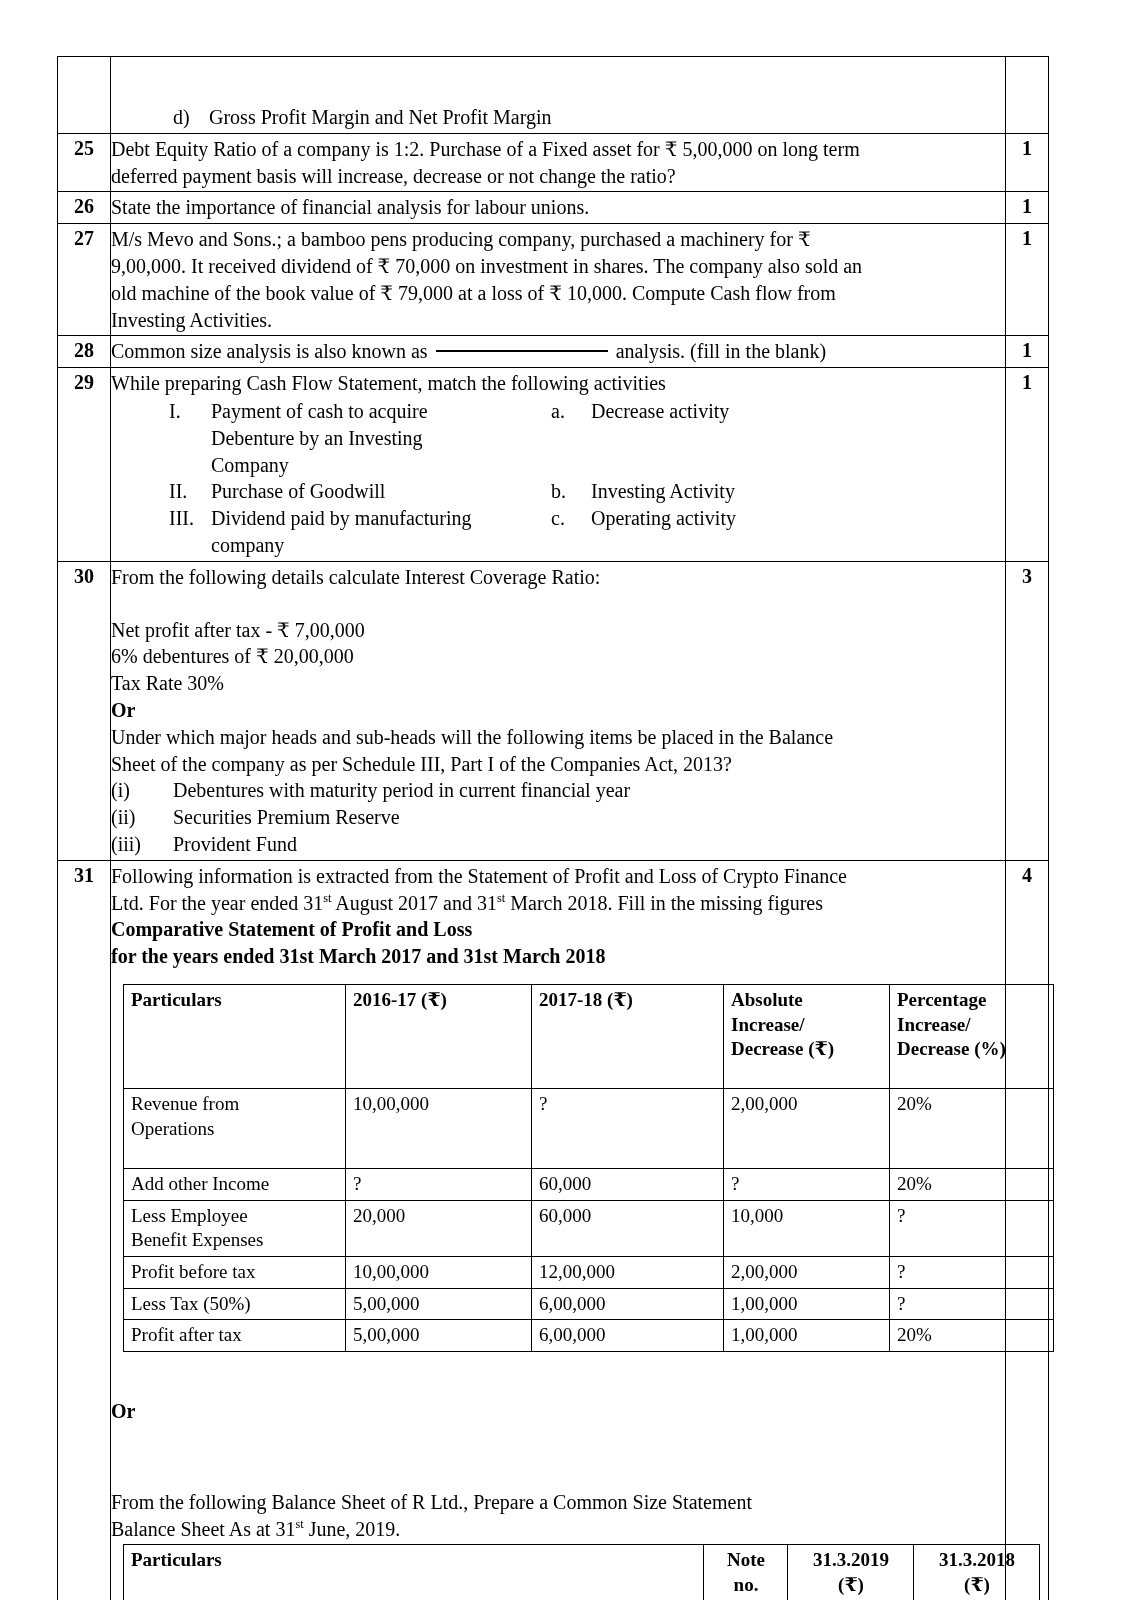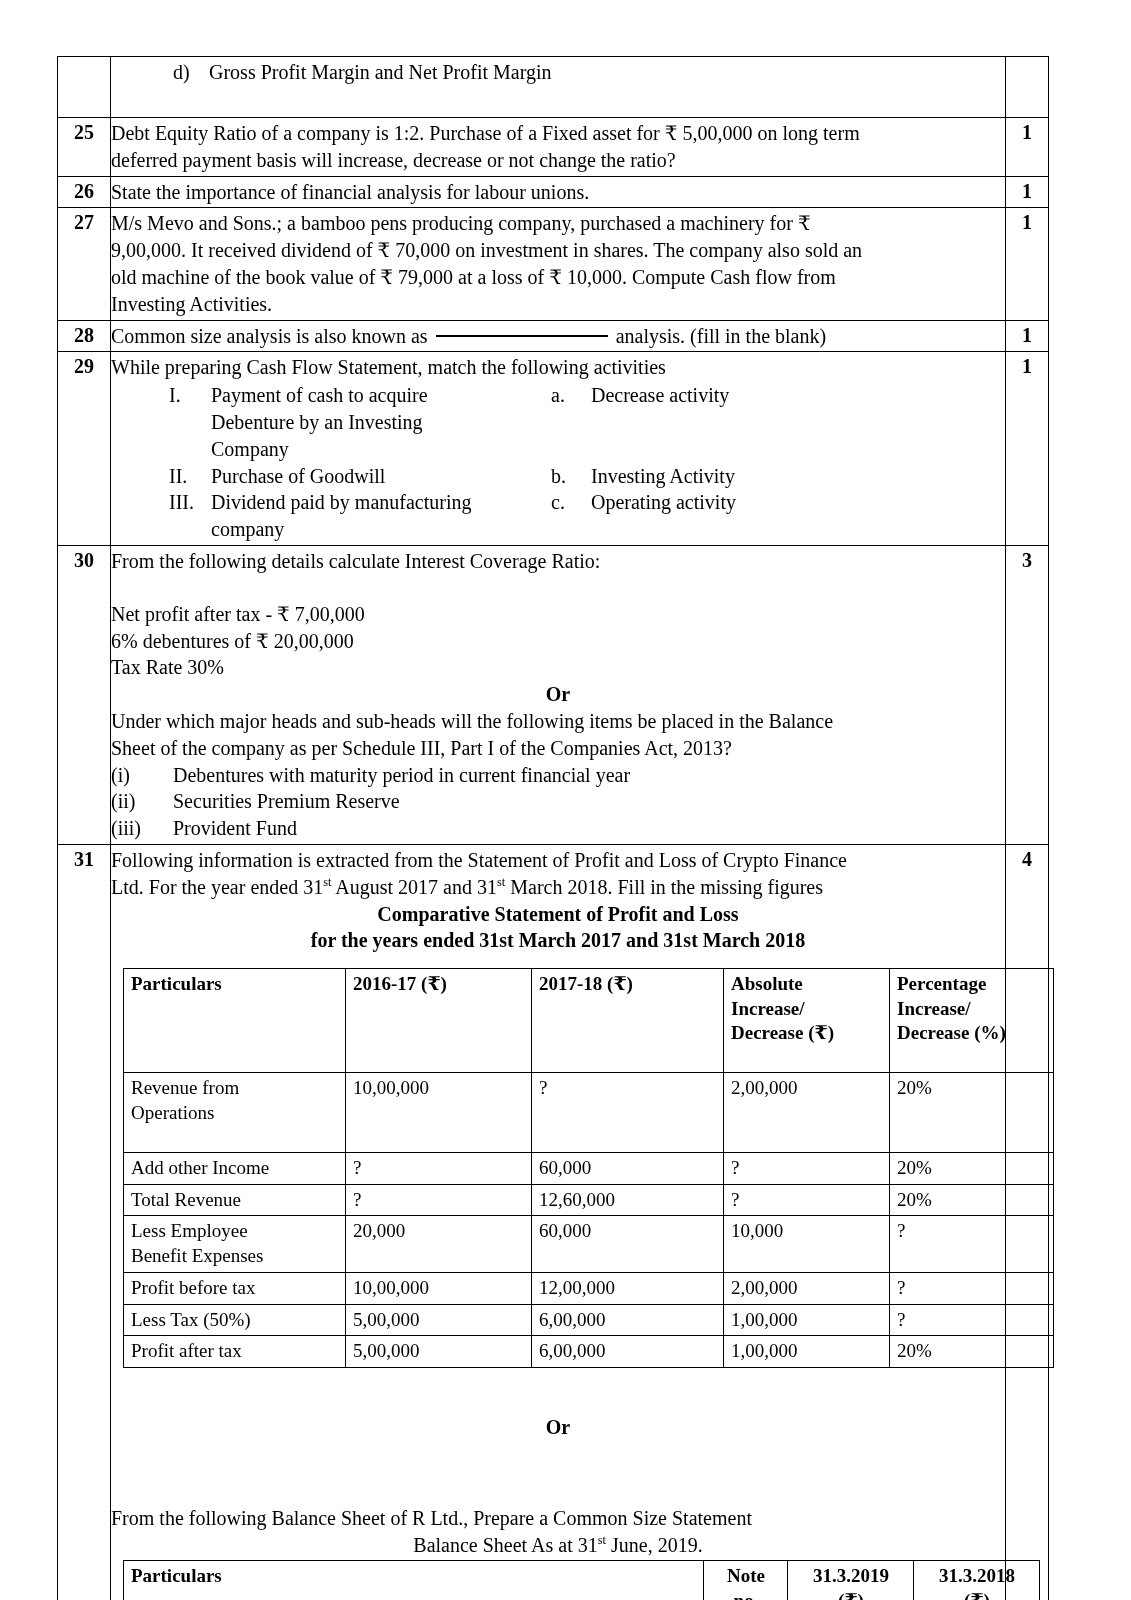--- a/index.html
+++ b/index.html
@@ -73,6 +73,7 @@
   .item-d {
     padding-left: 62px;
     white-space: pre;
+    margin-top: 45px;
   }
   .item-d .marker { display: inline-block; width: 36px; }
 

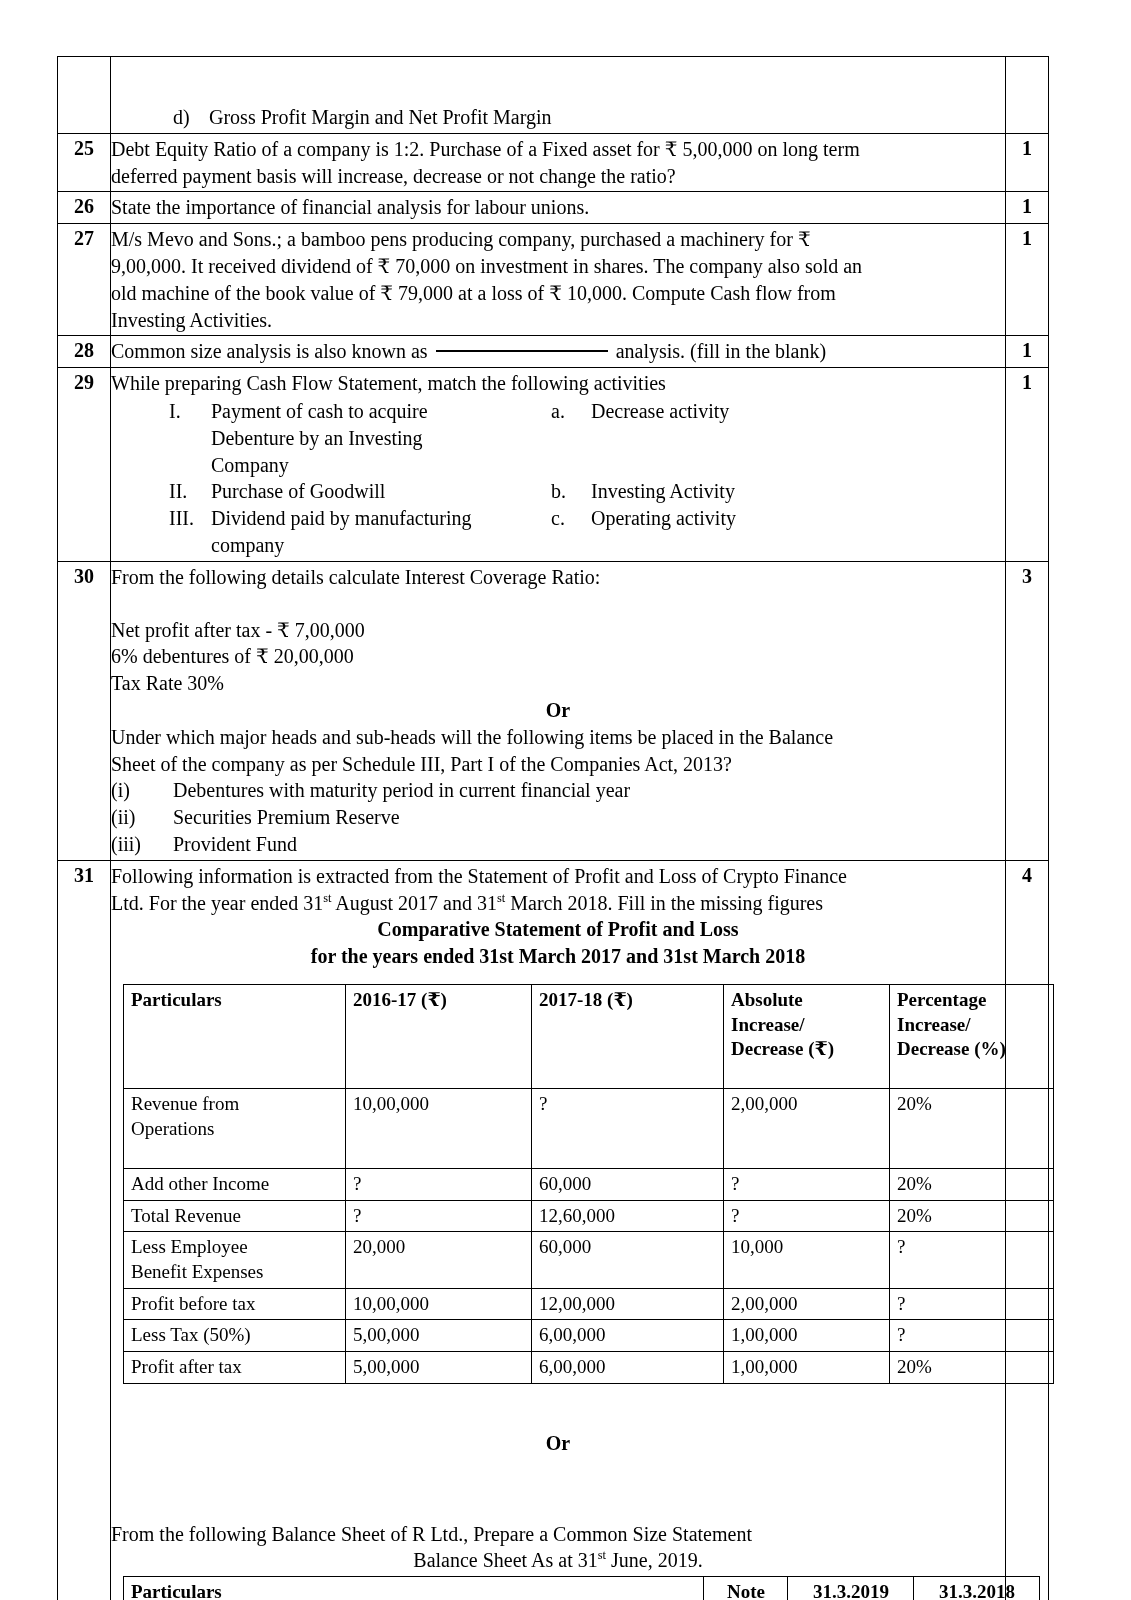--- a/index.html
+++ b/index.html
@@ -63,7 +63,7 @@
   }
   .ln { display: block; }
   .sup { font-size: 0.62em; vertical-align: super; line-height: 0; }
-  .center { text-align: center; }
+  .center { text-align: left; }
   .bold { font-weight: bold; }
   .spacer-md { height: 26px; }
   .spacer-lg { height: 46px; }

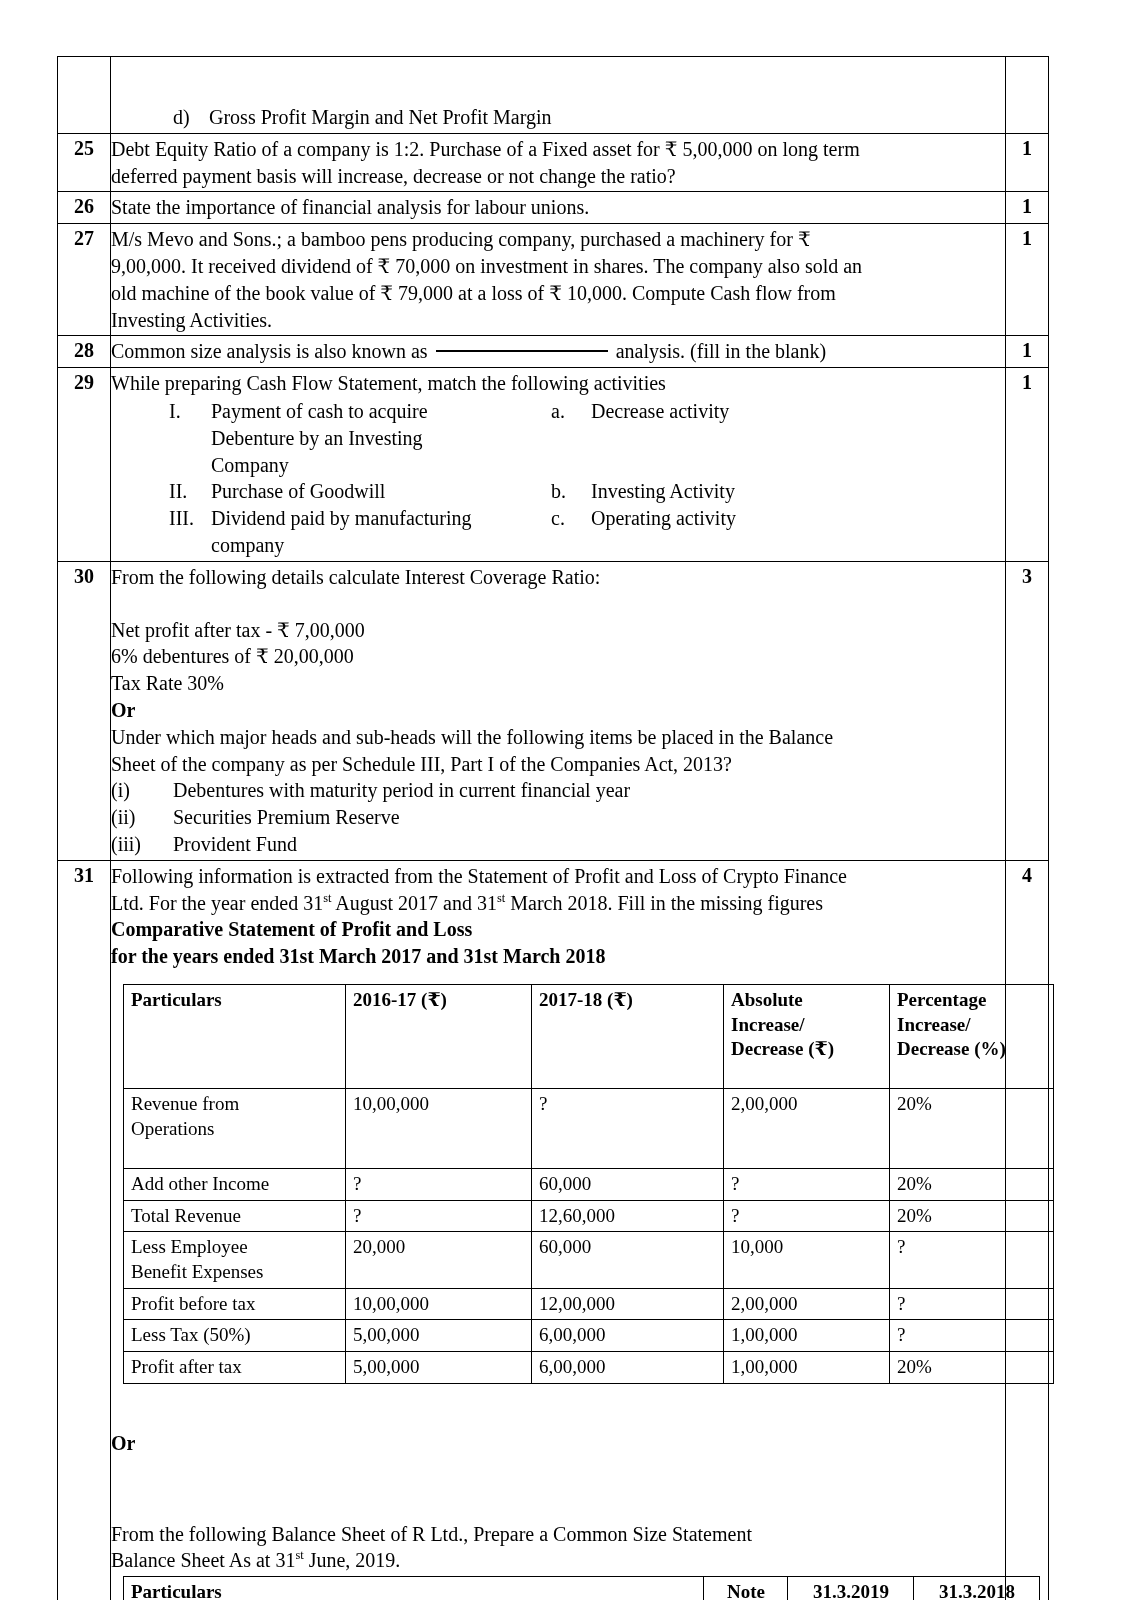--- a/index.html
+++ b/index.html
@@ -338,13 +338,6 @@
                   <td>20%</td>
                 </tr>
 
-                <tr class="row-sm">
-                  <td>Total Revenue</td>
-                  <td>?</td>
-                  <td>12,60,000</td>
-                  <td>?</td>
-                  <td>20%</td>
-                </tr>
 
                 <tr class="row-med">
                   <td>

